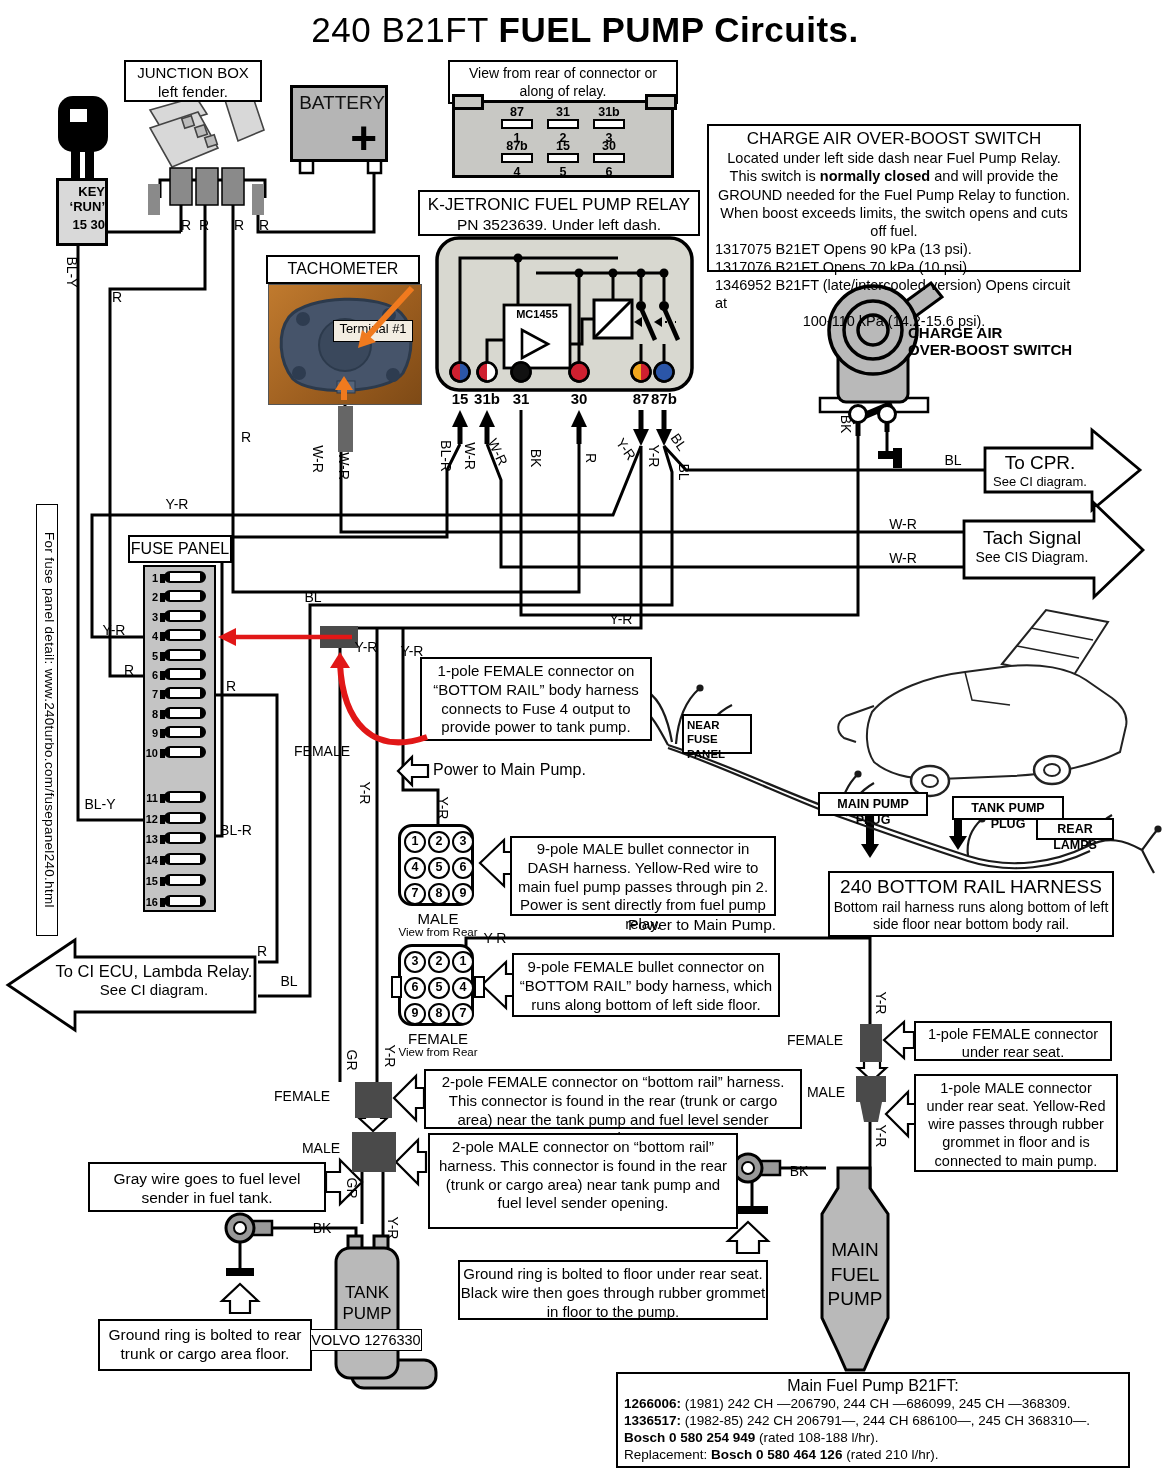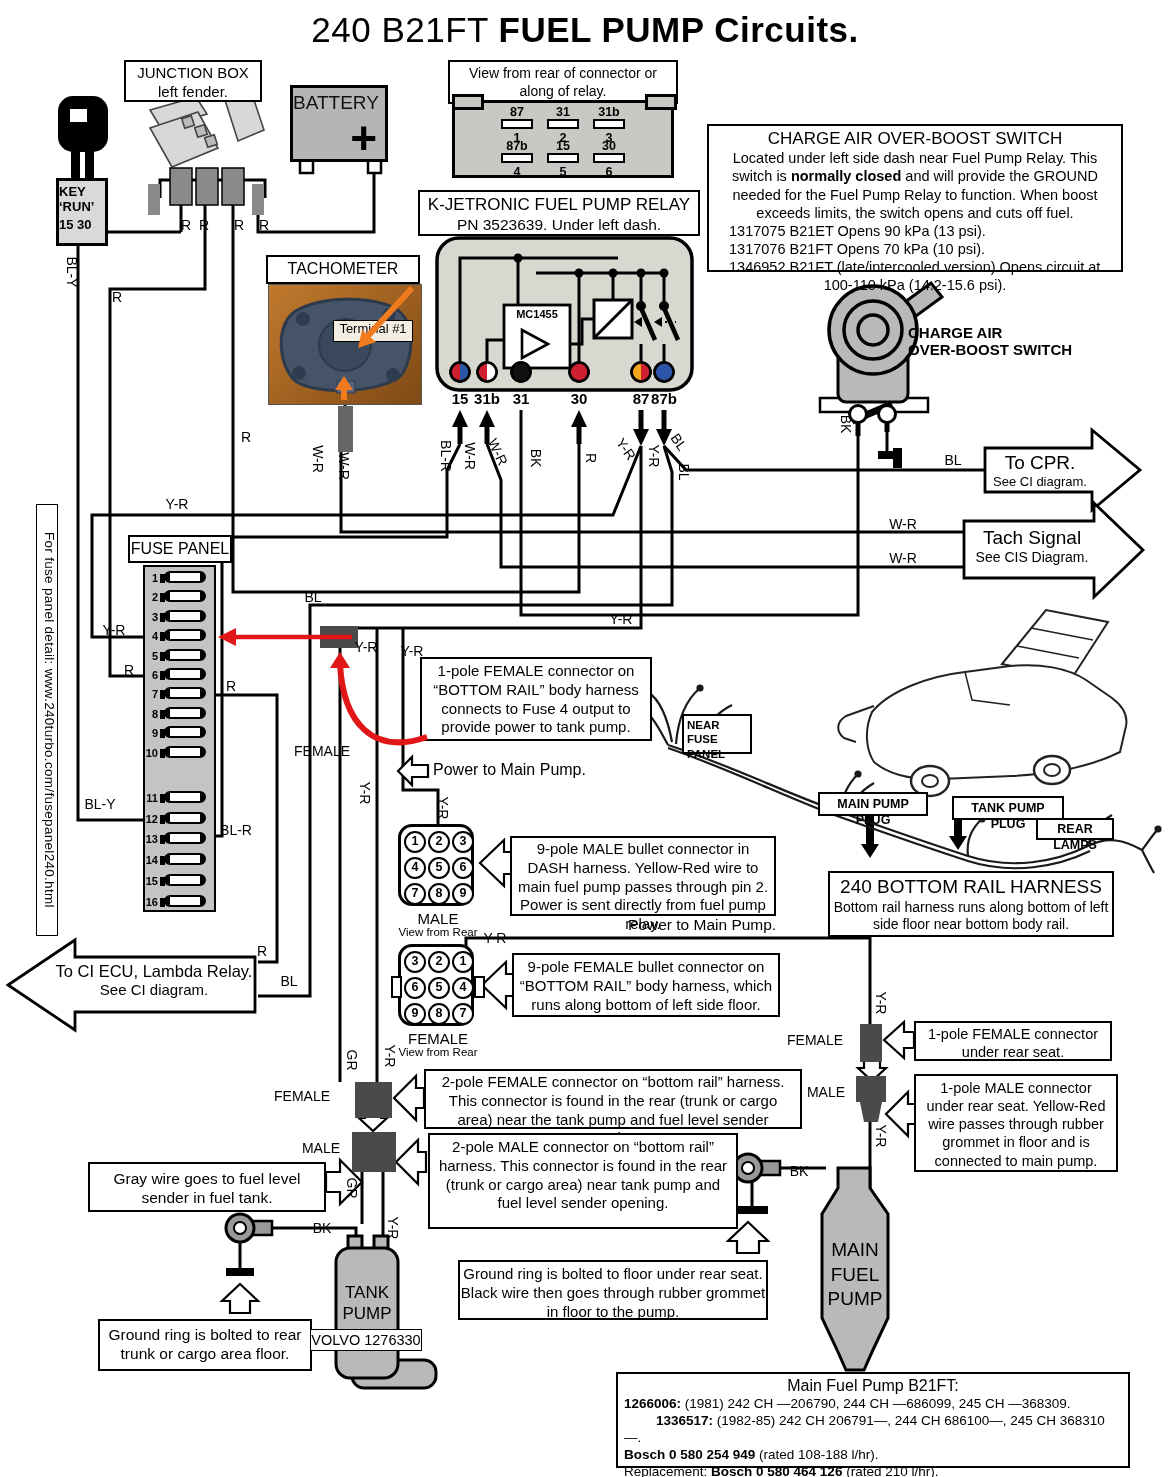--- a/index.html
+++ b/index.html
@@ -12,7 +12,7 @@
   .wlabel{position:absolute;z-index:2;font-size:14px;white-space:nowrap;transform:translate(-50%,-50%);color:#000}
   .b{font-weight:bold}
   .title{position:absolute;z-index:2;width:100%;text-align:center;font-size:35px;letter-spacing:0.5px}
-  .gbox{position:absolute;z-index:2;background:#b5b5b5;border:3.5px solid #000;box-sizing:border-box;text-align:left}
+  .gbox{position:absolute;z-index:2;background:#b5b5b5;border:3.5px solid #000;box-sizing:border-box;text-align:right}
   .fpanel{position:absolute;z-index:2;background:#c4c4c4;border:2.5px solid #000;box-sizing:border-box}
   .fnum{position:absolute;z-index:2;font-size:11px;font-weight:bold;width:14px;text-align:right}
   .fpill{position:absolute;z-index:2;background:#fff;border:2.5px solid #000;border-left:6px solid #000;border-right:6px solid #000;border-radius:7px;width:42px;height:12px;box-sizing:border-box}

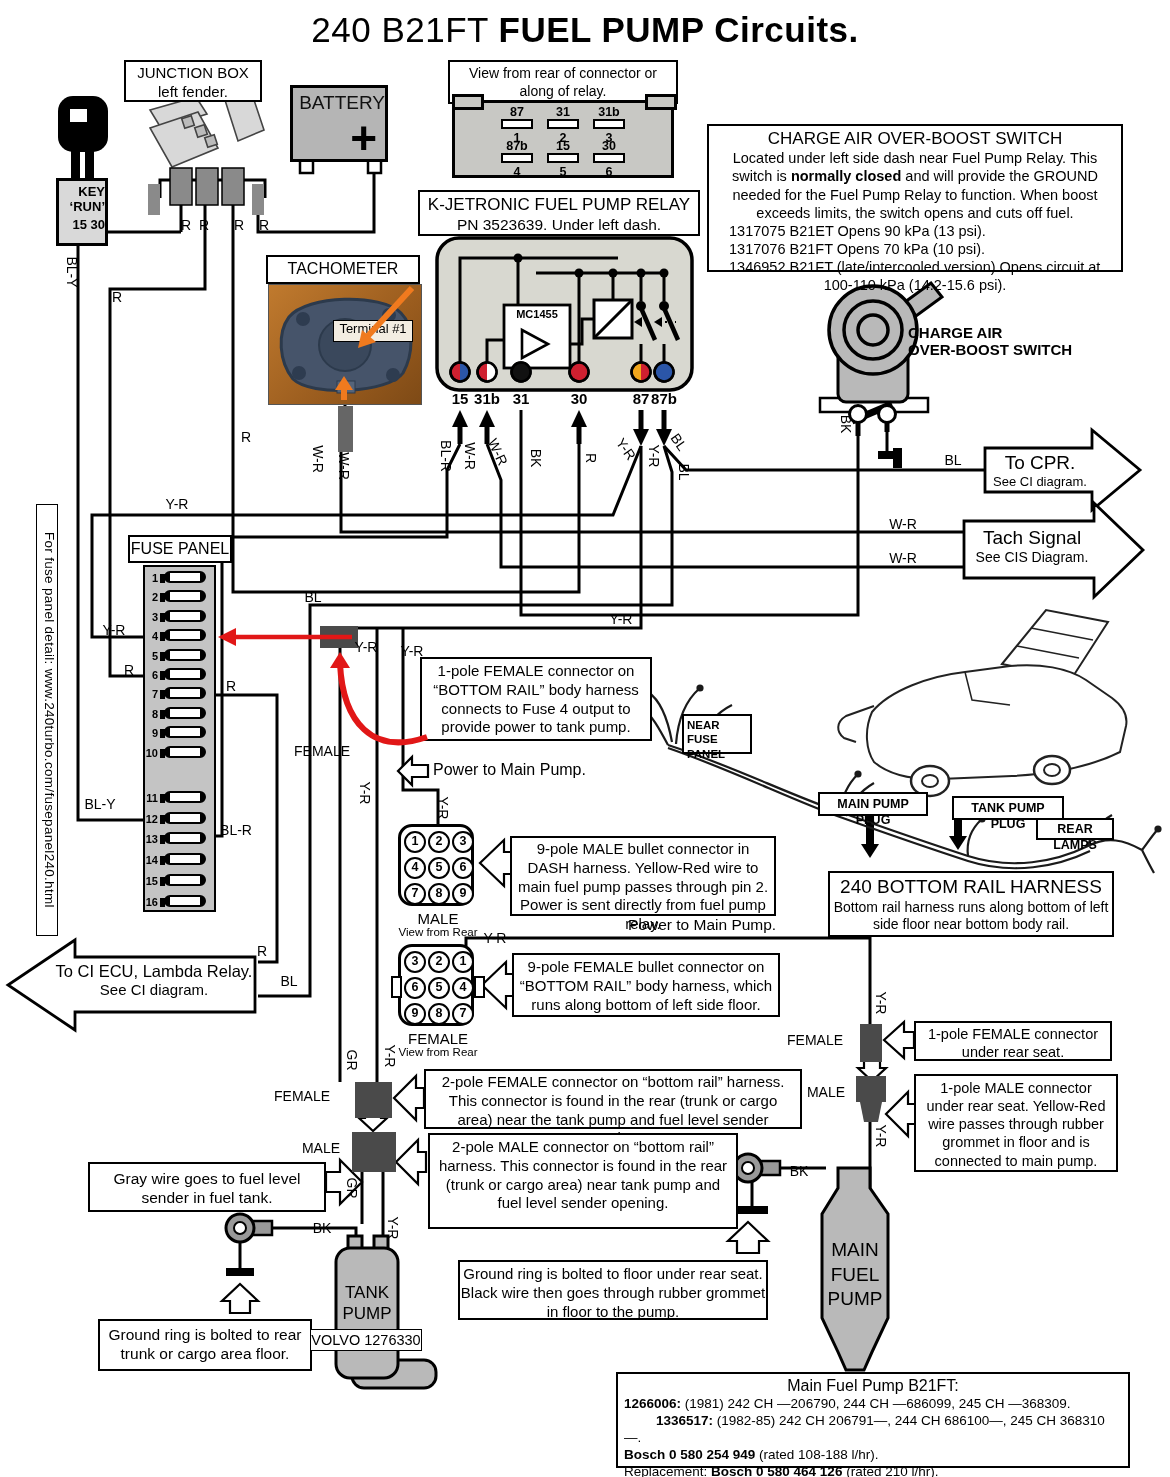--- a/index.html
+++ b/index.html
@@ -298,7 +298,7 @@
   </div>
   <div class="abs" style="left:505px;top:308px;width:64px;text-align:center;font-size:11px;font-weight:bold">MC1455</div>
 
-  <div class="lbox" style="left:707px;top:124px;width:416px;height:148px;font-size:14.5px;padding:2px 20px">
+  <div class="lbox" style="left:707px;top:124px;width:374px;height:148px;font-size:14.5px;padding:2px 6px">
     <div style="font-size:17px">CHARGE AIR OVER-BOOST SWITCH</div>
     <div><span>Located under left side dash near Fuel Pump Relay. This switch is </span><span style="font-weight: bold;">normally closed</span><span> and will provide the GROUND needed for the Fuel Pump Relay to function. When boost exceeds limits, the switch opens and cuts off fuel.</span></div>
     <div style="text-align:left">1317075 B21ET  Opens 90 kPa (13 psi).</div>

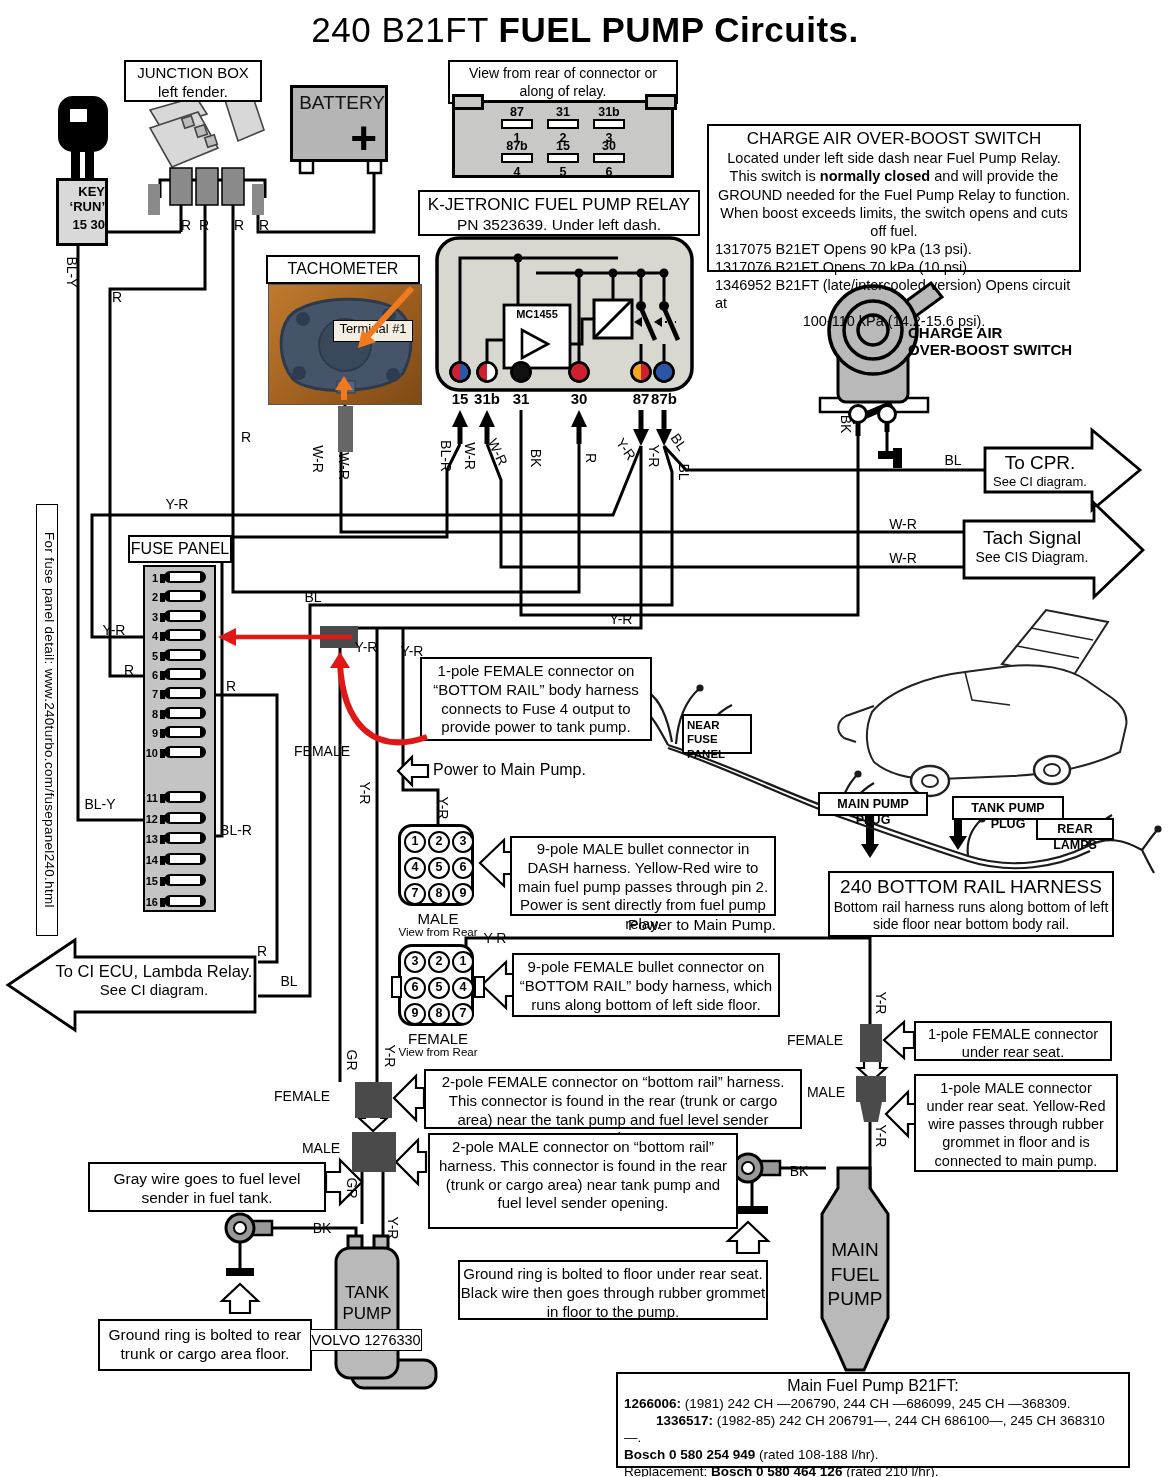--- a/index.html
+++ b/index.html
@@ -406,7 +406,7 @@
   <div class="lbox" style="left:616px;top:1372px;width:514px;height:96px;padding:2px 6px;text-align:left">
     <div style="text-align:center;font-size:16px">Main Fuel Pump B21FT:</div>
     <div style="font-size:13.5px"><span style="font-weight: bold;">1266006:</span><span> (1981) 242 CH —206790, 244 CH —686099, 245 CH —368309.</span></div>
-    <div style="font-size:13.5px"><span style="font-weight: bold; margin-left: 32px;">1336517:</span><span> (1982-85) 242 CH 206791—, 244 CH 686100—, 245 CH 368310—.</span></div>
+    <div style="font-size:13.5px"><span style="font-weight: bold;">1336517:</span><span> (1982-85) 242 CH 206791—, 244 CH 686100—, 245 CH 368310—.</span></div>
     <div style="font-size:13.5px"><span style="font-weight: bold;">Bosch 0 580 254 949</span><span> (rated 108-188 l/hr).</span></div>
     <div style="font-size:13.5px"><span>Replacement: </span><span style="font-weight: bold;">Bosch 0 580 464 126</span><span> (rated 210 l/hr).</span></div>
   </div>

